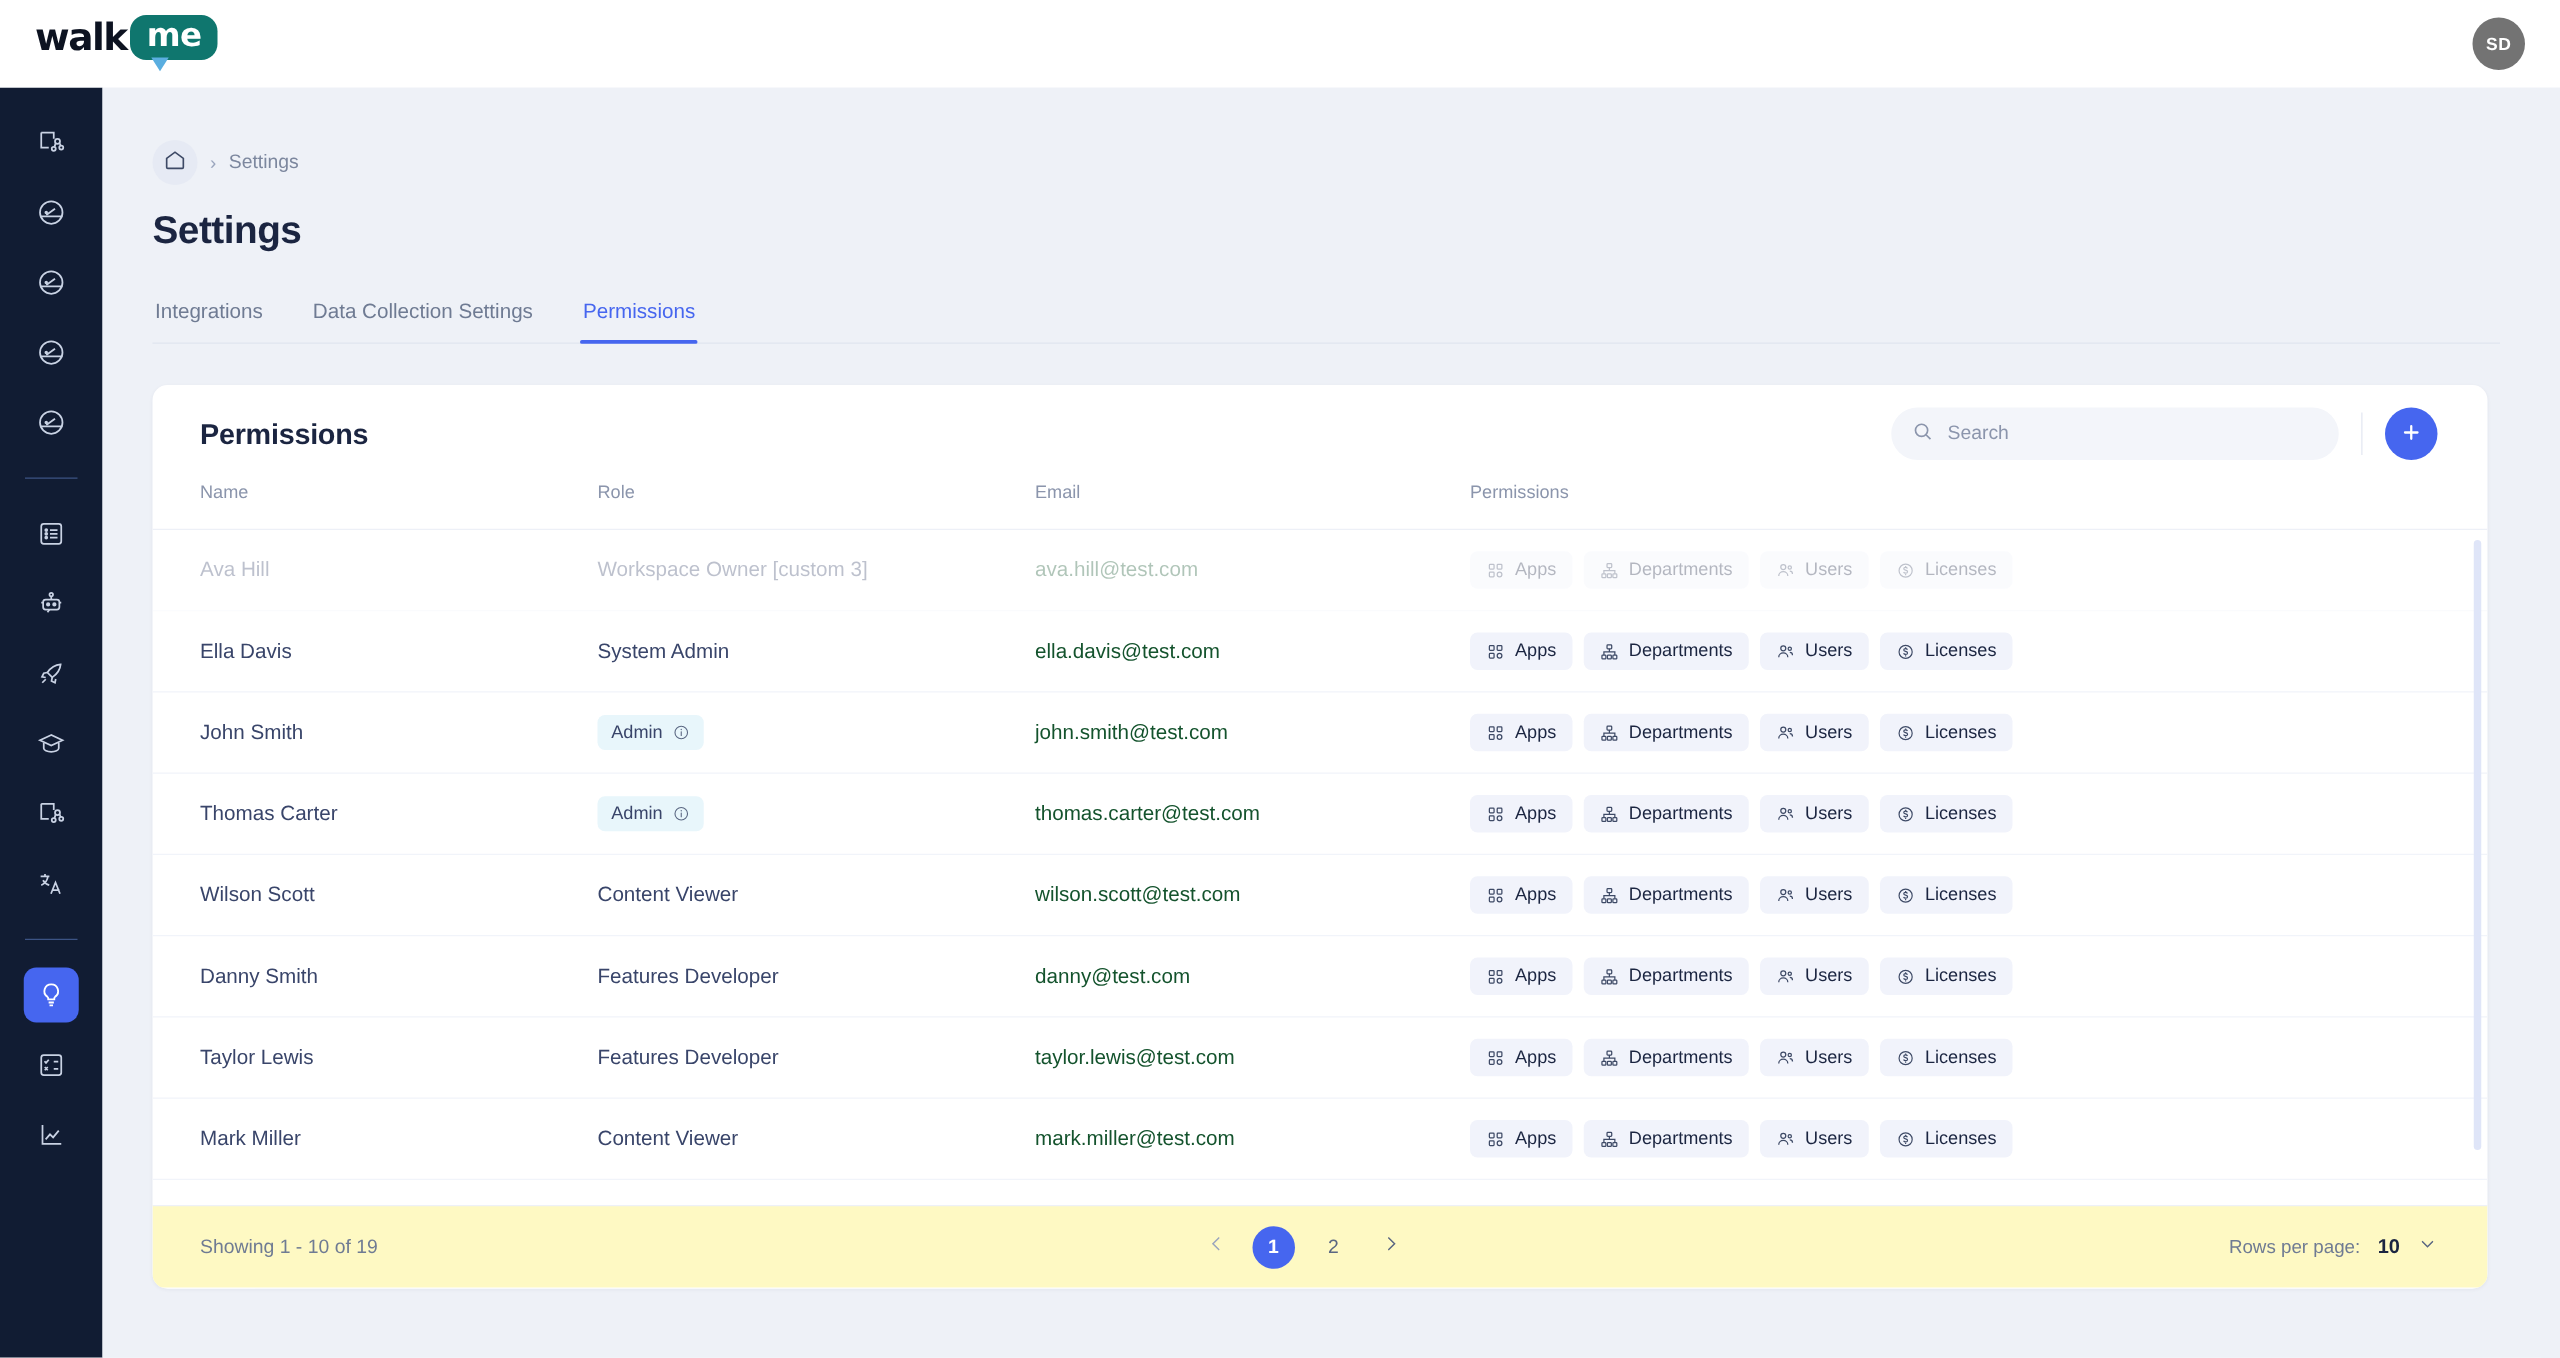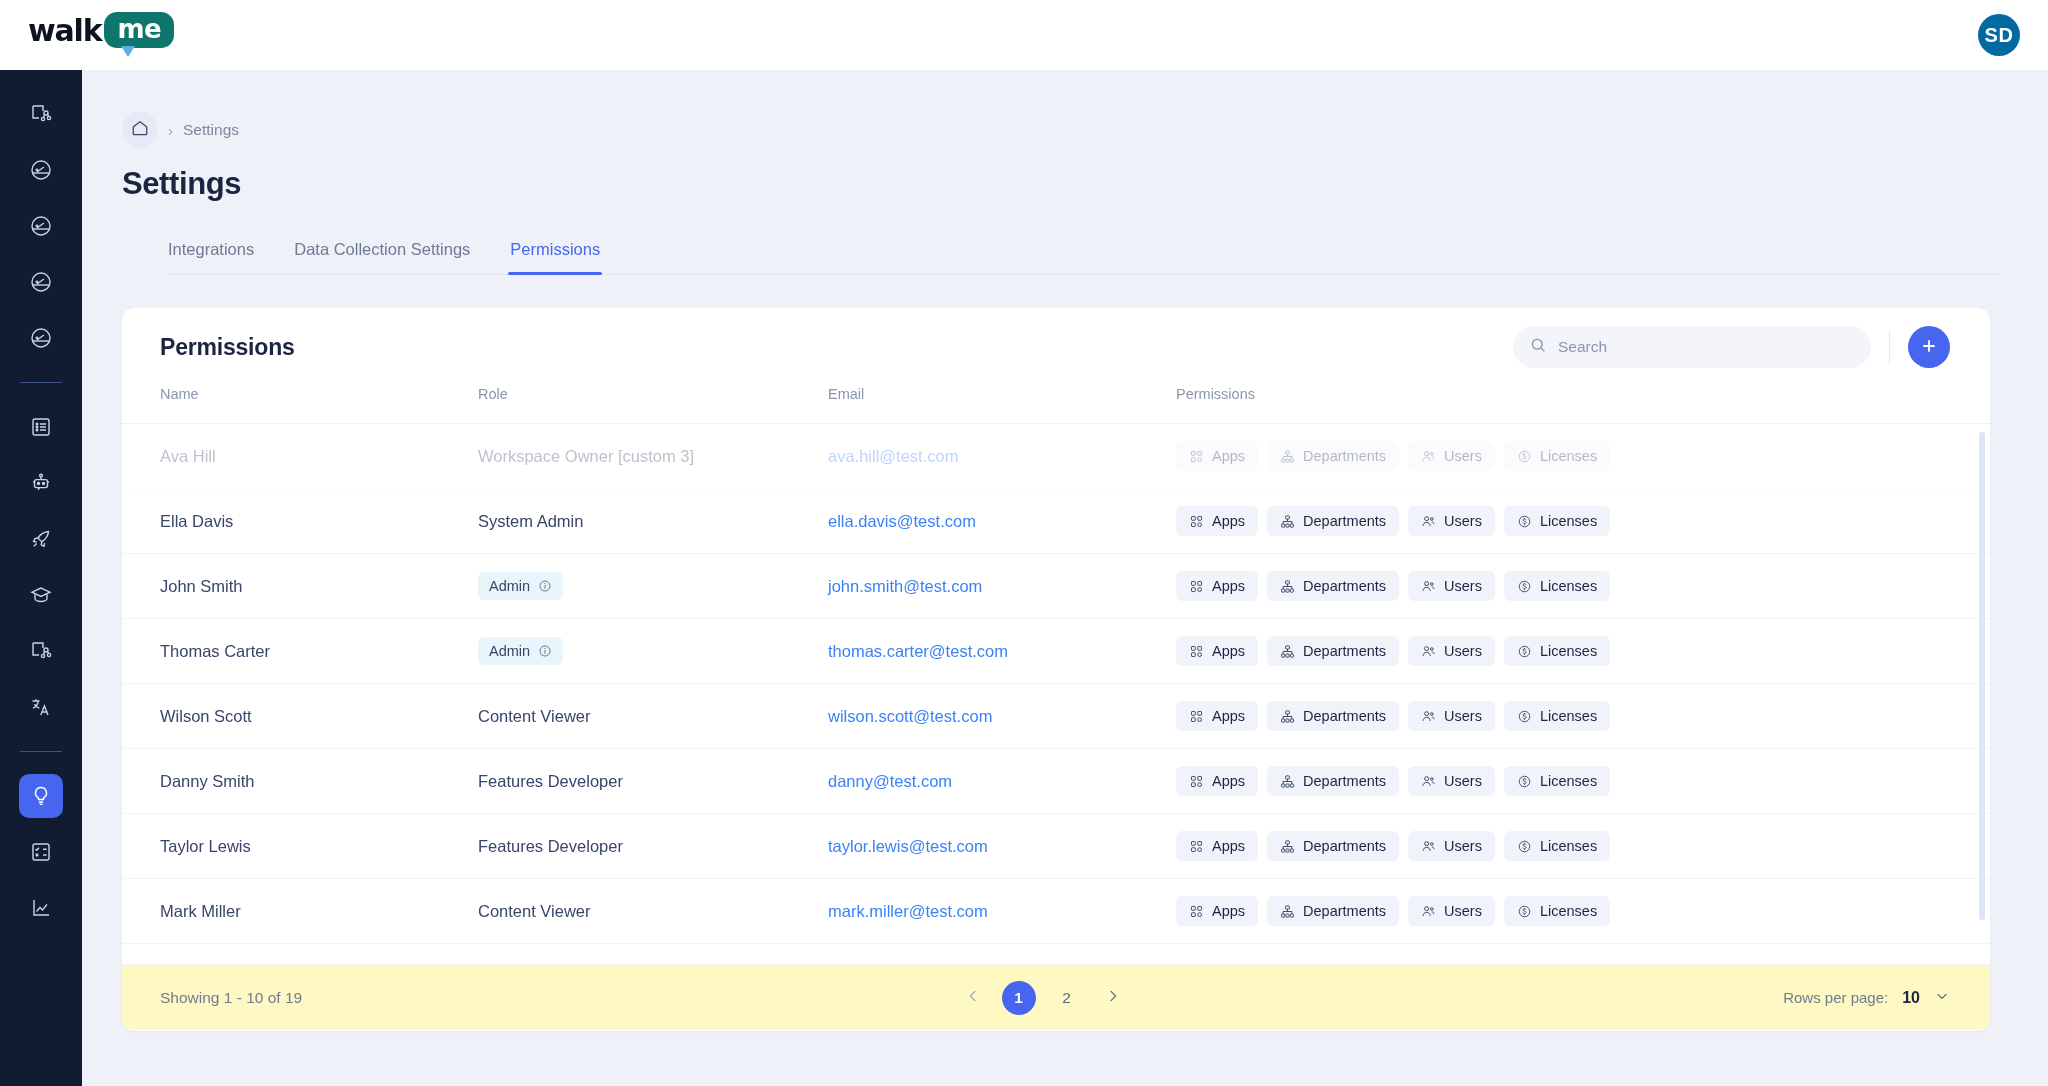--- a/index.html
+++ b/index.html
@@ -42,9 +42,9 @@
   .avatar {
     position: absolute; right: 28px; top: 14px;
     width: 42px; height: 42px; border-radius: 50%;
-    background: #0369a1; color: #ffffff;
+    background: #737373; color: #ffffff;
     display: flex; align-items: center; justify-content: center;
-    font-size: 20px; font-weight: 600; letter-spacing: 0.5px;
+    font-size: 14px; font-weight: 600; letter-spacing: 0.5px;
   }
 
   

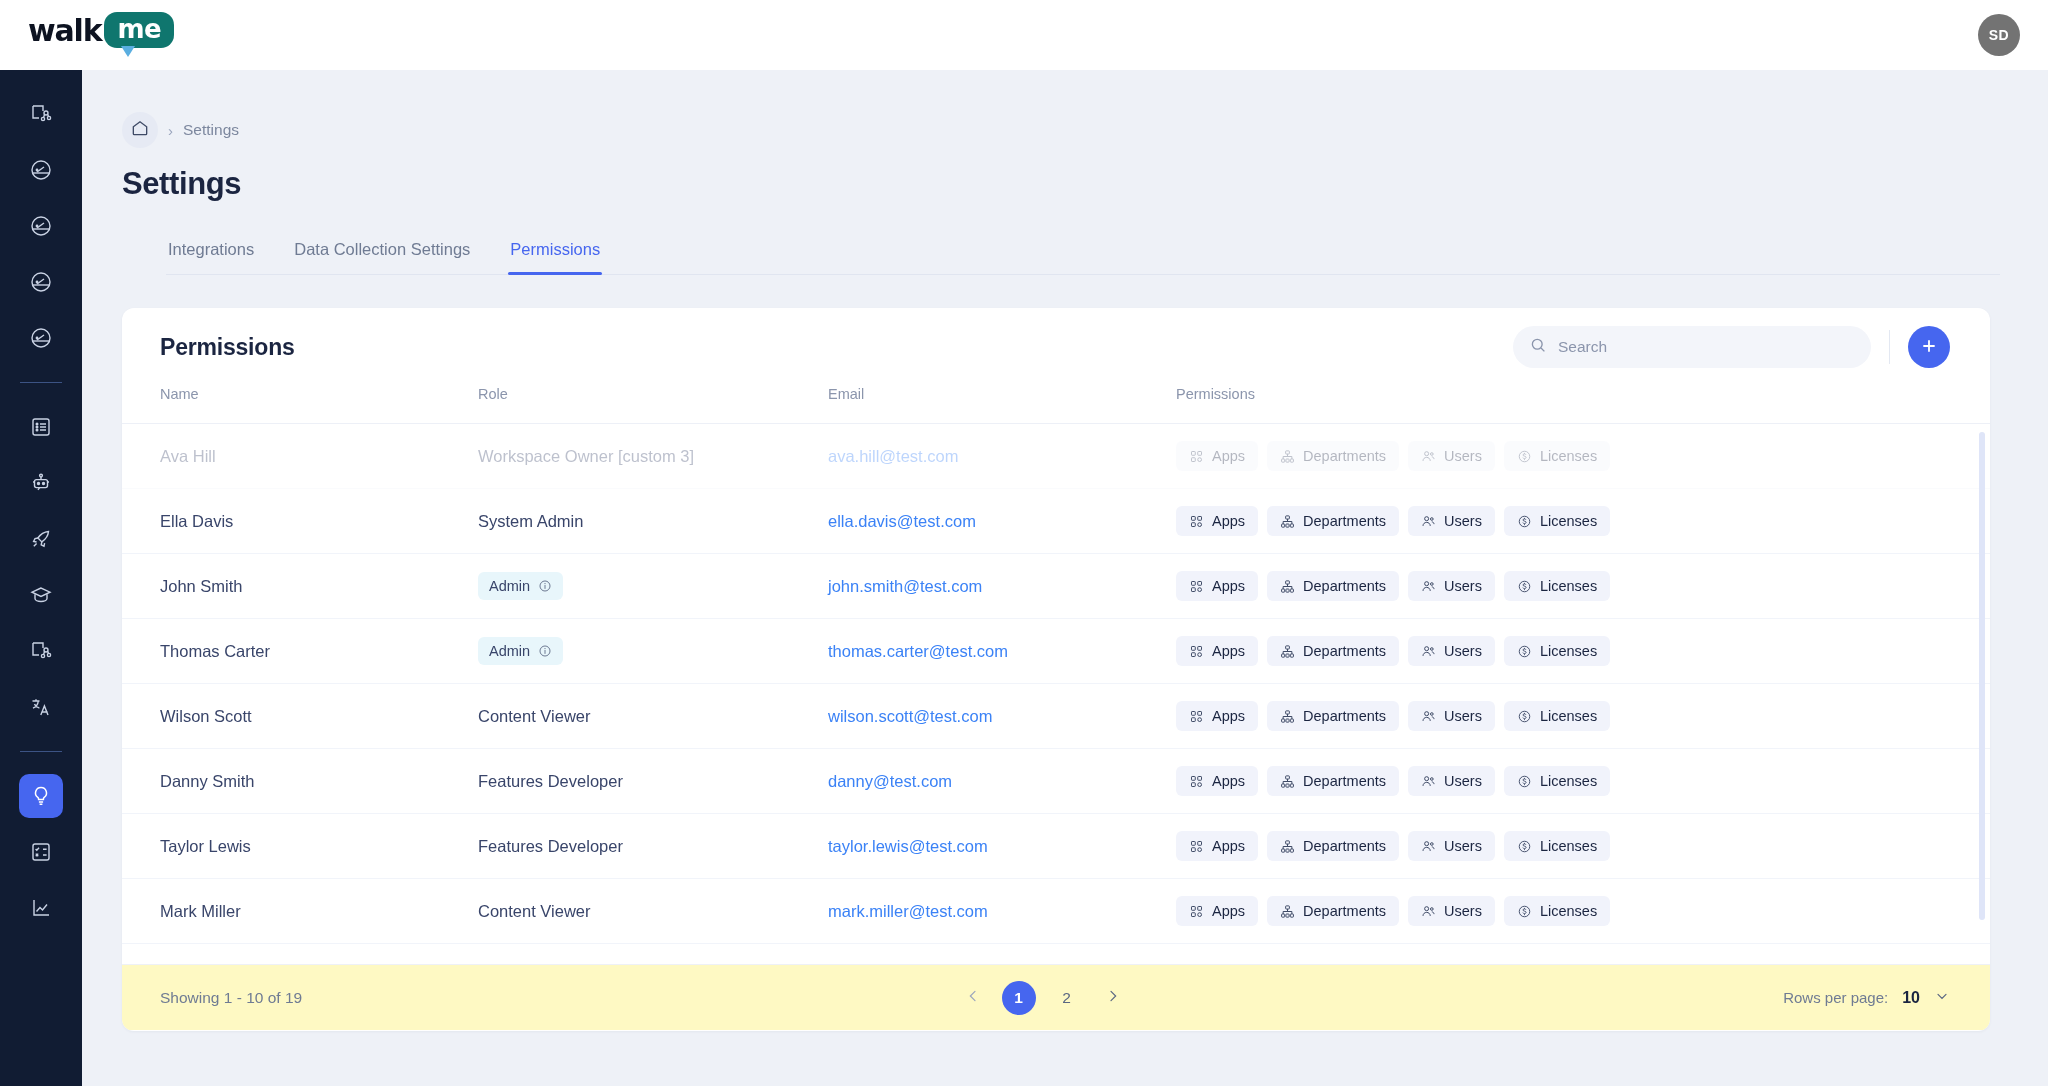--- a/index.html
+++ b/index.html
@@ -94,7 +94,7 @@
   
   .tabs {
     margin-top: 38px; display: flex; gap: 36px;
-    border-bottom: 1px solid #e0e5f0; position: relative; margin-left: 44px;
+    border-bottom: 1px solid #e0e5f0; position: relative;
   }
   .tab {
     font-size: 16.5px; color: #6f7b93;

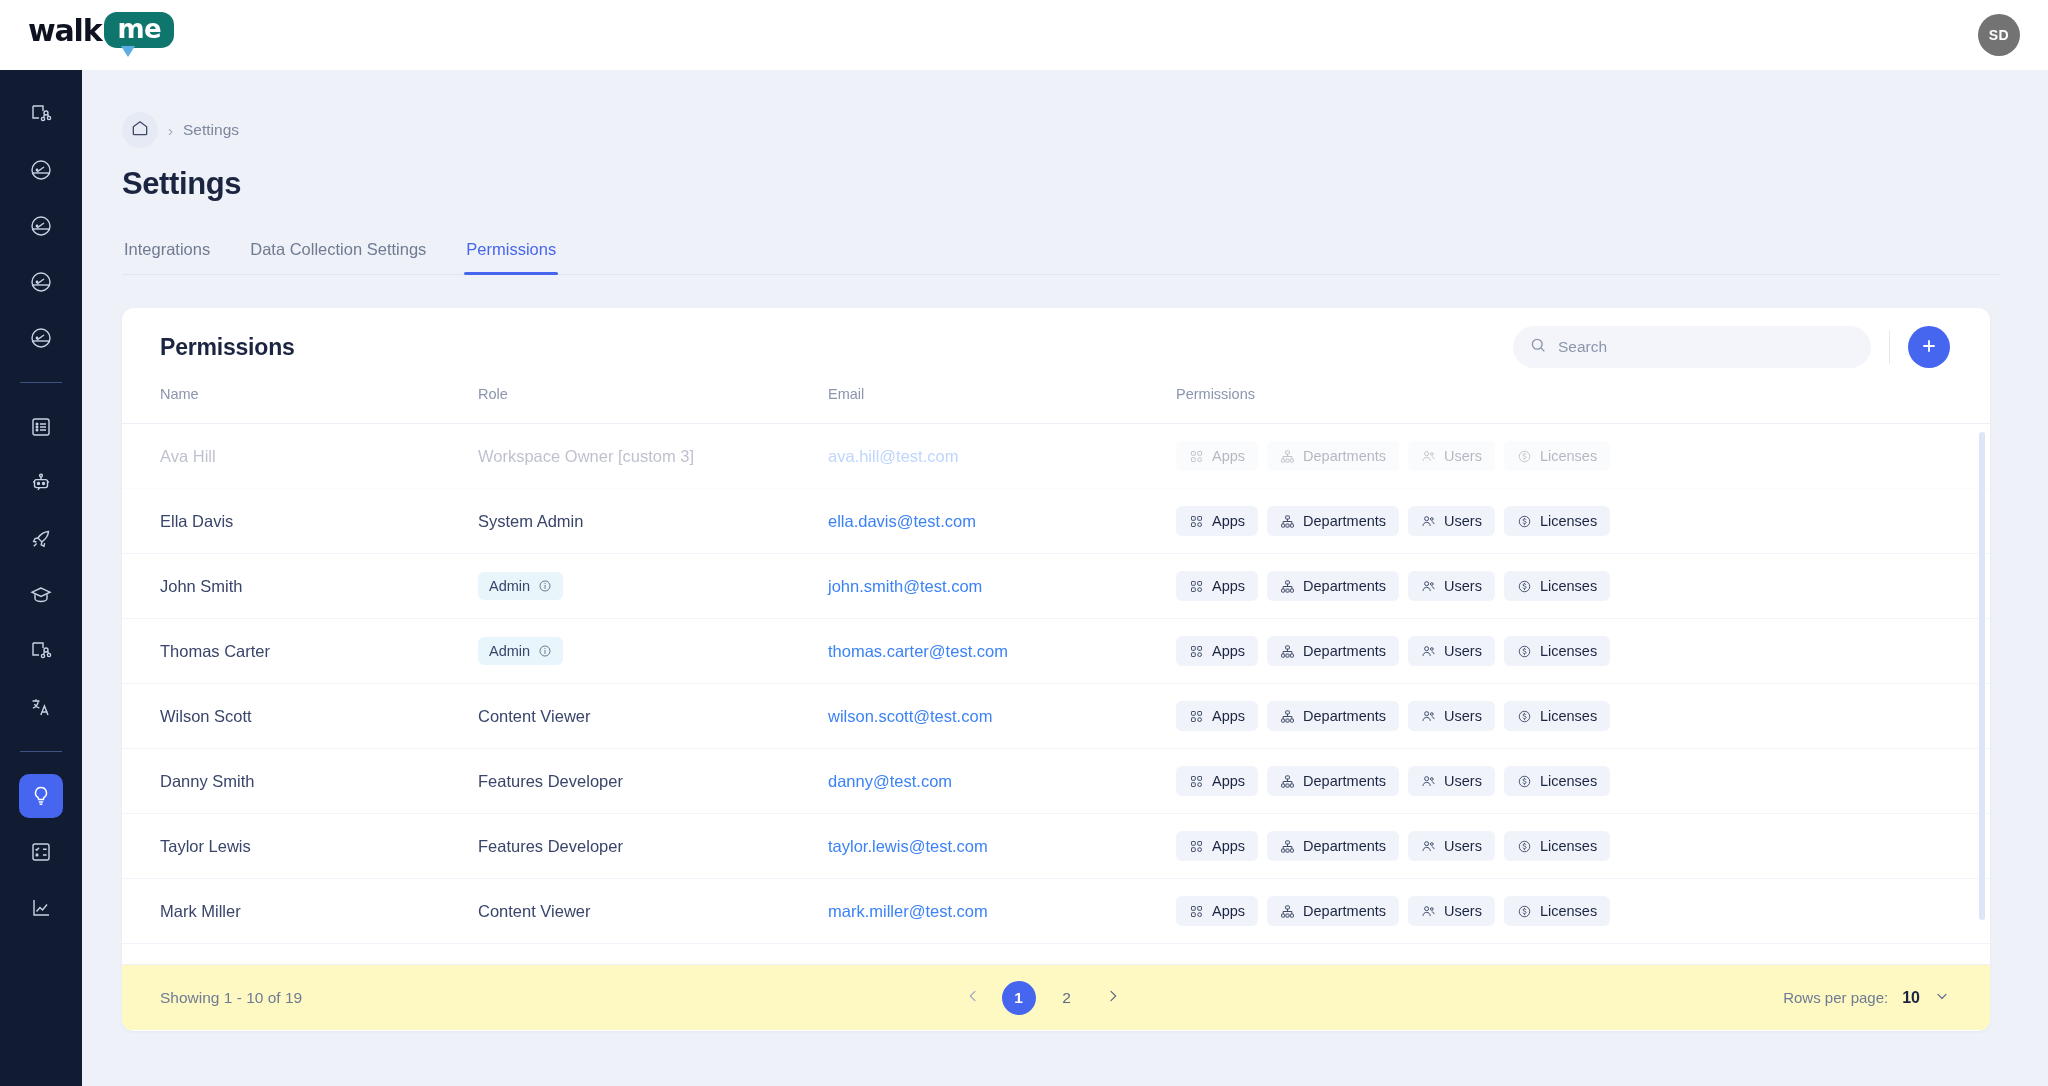--- a/index.html
+++ b/index.html
@@ -158,7 +158,7 @@
   .trow.faded { opacity: 0.33; }
   .cell-name { width: 318px; font-size: 16.5px; color: #39456a; }
   .cell-role { width: 350px; font-size: 16.5px; color: #39456a; }
-  .cell-email { width: 348px; font-size: 16.5px; color: #3b82f6; }
+  .cell-email { width: 348px; font-size: 16.5px; color: #14532d; }
   .cell-perm { flex: 1; display: flex; gap: 9px; }
 
   .admin-badge {

